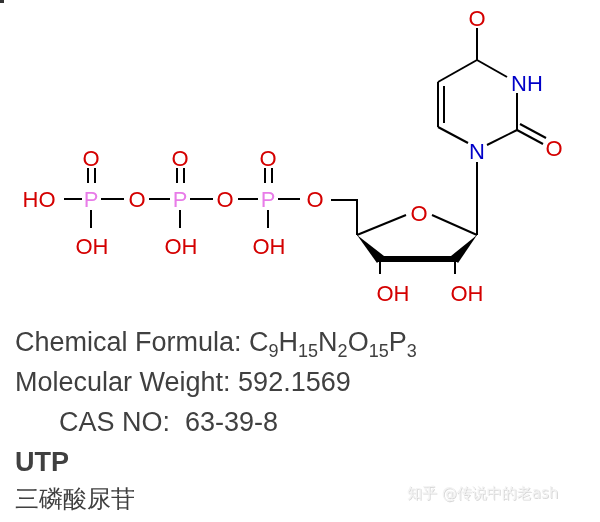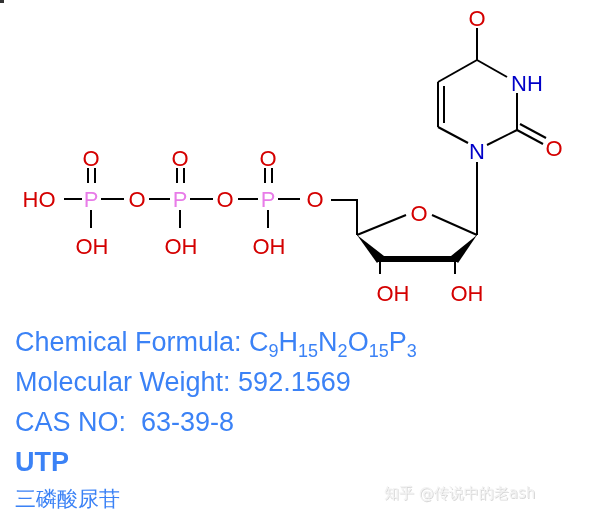--- a/index.html
+++ b/index.html
@@ -6,7 +6,7 @@
   body { width: 600px; height: 522px; position: relative; overflow: hidden; font-family: "Liberation Sans", sans-serif; }
   #structure { position: absolute; left: 0; top: 0; width: 600px; height: 320px; }
   .atom { font-family: "Liberation Sans", sans-serif; font-size: 22px; }
-  .info { position: absolute; left: 15px; color: #3b82f6; font-family: "Liberation Sans", sans-serif; font-size: 27px; line-height: 30px; white-space: nowrap; }
+  .info { position: absolute; left: 15px; color: #404040; font-family: "Liberation Sans", sans-serif; font-size: 27px; line-height: 30px; white-space: nowrap; }
   .info sub { font-size: 18px; vertical-align: -6px; line-height: 0; }
   #line-formula { top: 327px; }
   #line-weight { top: 367px; }

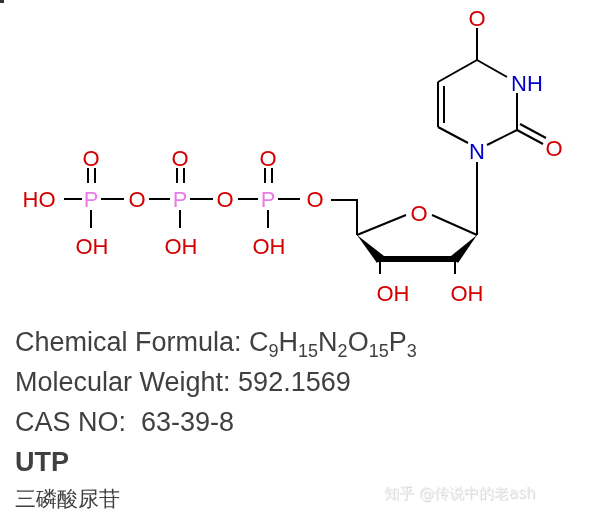--- a/index.html
+++ b/index.html
@@ -96,7 +96,7 @@
 <div id="line-formula" class="info"><span>Chemical Formula: </span><span>C</span><sub>9</sub><span>H</span><sub>15</sub><span>N</span><sub>2</sub><span>O</span><sub>15</sub><span>P</span><sub>3</sub></div>
 
 <div id="line-weight" class="info">Molecular Weight: 592.1569</div>
-<div id="line-cas" class="info" style="white-space: pre;">CAS NO:  63-39-8</div>
+<div id="line-cas" class="info" style="white-space: pre; margin-left: 44px;">CAS NO:  63-39-8</div>
 <div id="line-abbr" class="info">UTP</div>
 <div id="line-cn" class="info">三磷酸尿苷</div>
 

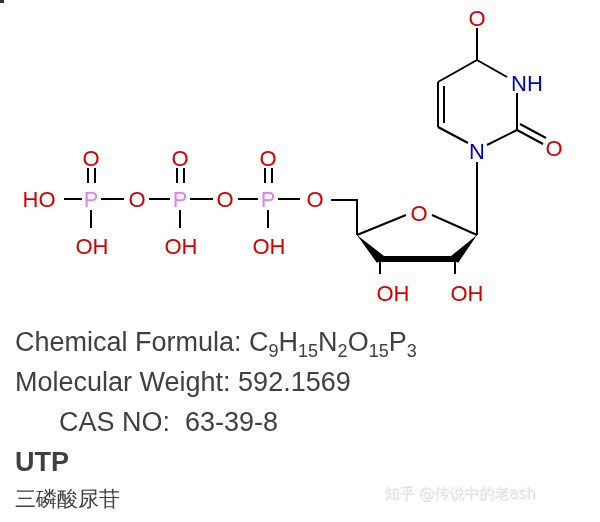--- a/index.html
+++ b/index.html
@@ -12,7 +12,7 @@
   #line-weight { top: 367px; }
   #line-cas { top: 407px; }
   #line-abbr { top: 447px; font-weight: bold; text-align: right; }
-  #line-cn { top: 484px; font-family: Liberation Serif, serif; font-size: 21px; }
+  #line-cn { top: 484px; font-family: Liberation Serif, serif; font-size: 24px; }
   #watermark { position: absolute; left: 384px; top: 484px; font-family: "DejaVu Sans", sans-serif; font-size: 15px; color: #f2f2f2; text-shadow: 1px 1px 0 #d8d8d8; white-space: nowrap; }
   #corner-mark { position: absolute; left: 0; top: 0; width: 4px; height: 3px; background: #333; }
 </style>

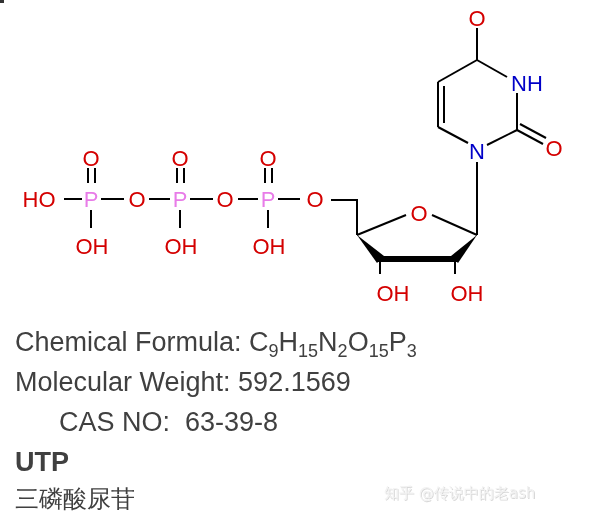--- a/index.html
+++ b/index.html
@@ -13,7 +13,7 @@
   #line-cas { top: 407px; }
   #line-abbr { top: 447px; font-weight: bold; text-align: right; }
   #line-cn { top: 484px; font-family: Liberation Serif, serif; font-size: 24px; }
-  #watermark { position: absolute; left: 384px; top: 484px; font-family: "DejaVu Sans", sans-serif; font-size: 15px; color: #f2f2f2; text-shadow: 1px 1px 0 #d8d8d8; white-space: nowrap; }
+  #watermark { position: absolute; left: 407px; top: 484px; font-family: "DejaVu Sans", sans-serif; font-size: 15px; color: #f2f2f2; text-shadow: 1px 1px 0 #d8d8d8; white-space: nowrap; }
   #corner-mark { position: absolute; left: 0; top: 0; width: 4px; height: 3px; background: #333; }
 </style>
 </head>

